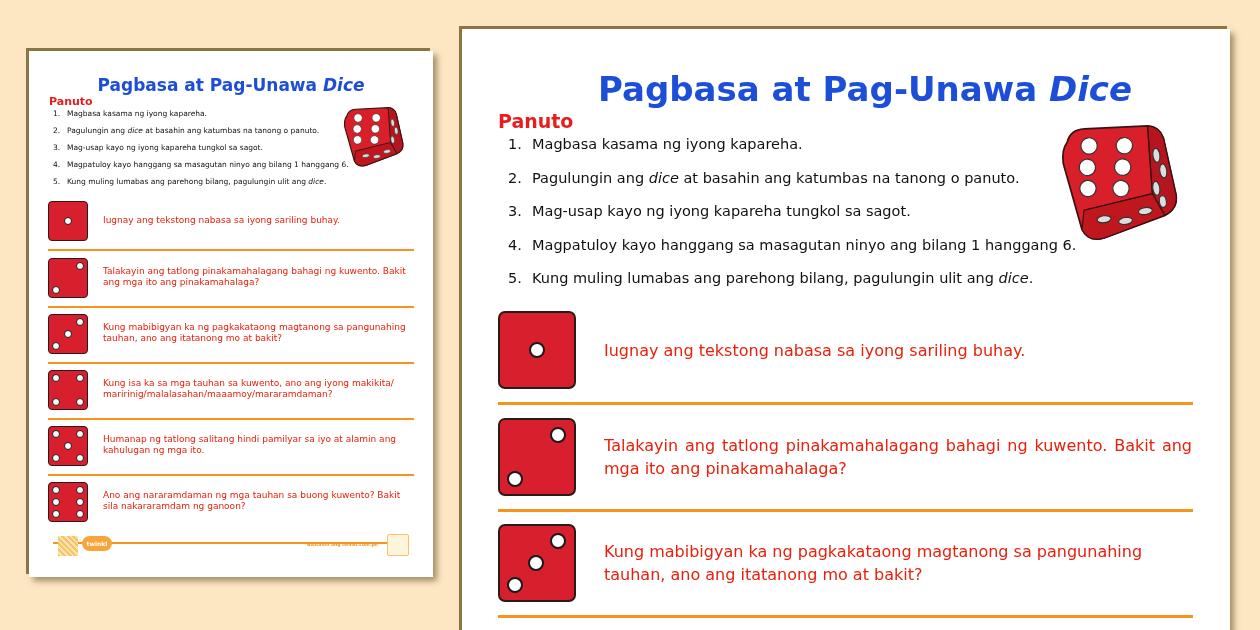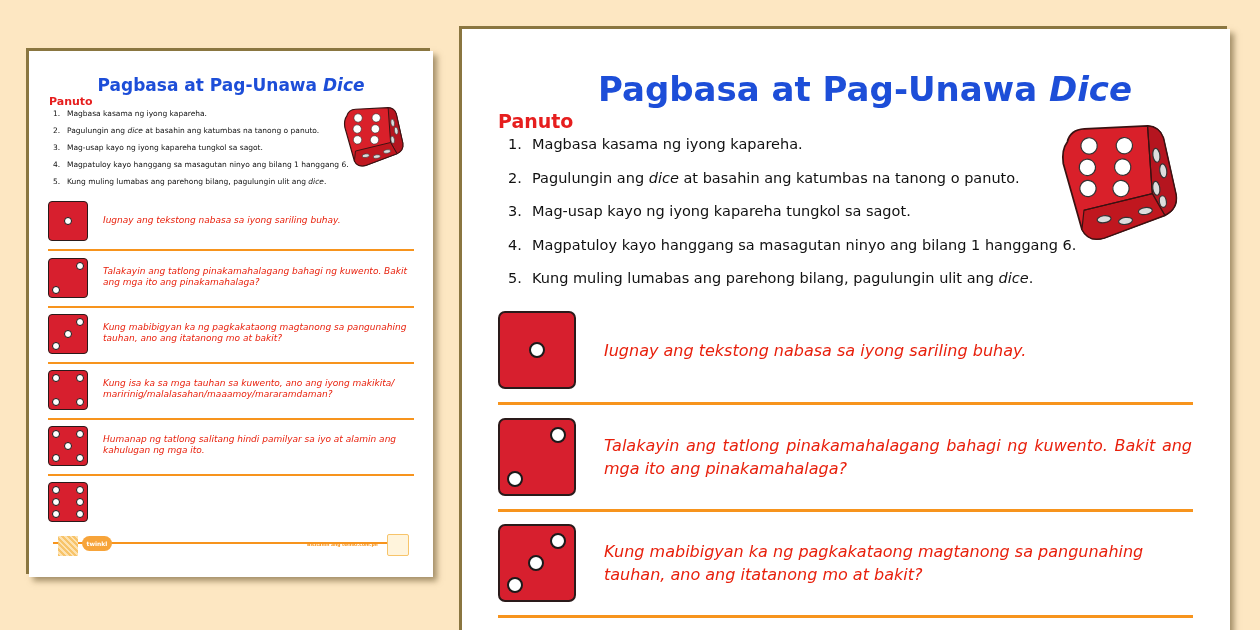--- a/index.html
+++ b/index.html
@@ -27,7 +27,7 @@
 
   .row { position: absolute; }
   .row .sep { position: absolute; left: 0; background: #f7941d; }
-  .row .q { position: absolute; color: #e8200c; font-style: italic; }
+  .row .q { position: absolute; color: #e8200c; }
 
   .face {
     position: absolute;

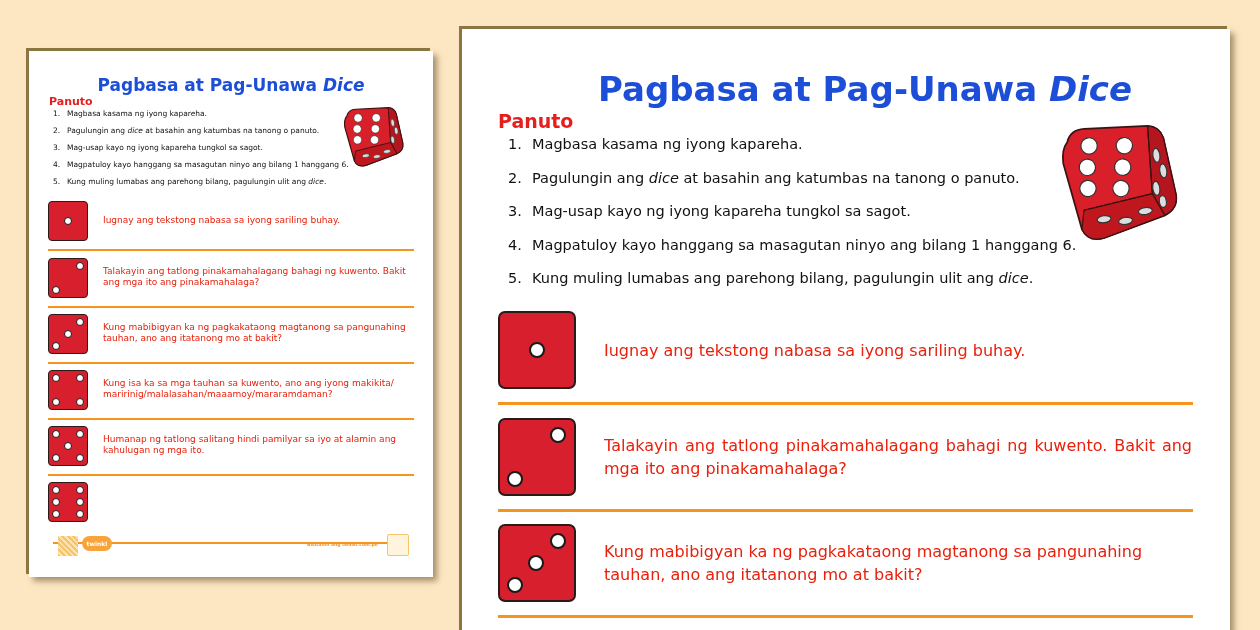--- a/index.html
+++ b/index.html
@@ -159,6 +159,7 @@
         <span class="pip" style="left:3px;top:27px"></span>
         <span class="pip" style="left:27px;top:27px"></span>
       </div>
+    <div class="q">Ano ang nararamdaman ng mga tauhan sa buong kuwento? Bakit sila nakararamdam ng ganoon?</div>
   </div>
 
   <div class="footer-line"></div>

